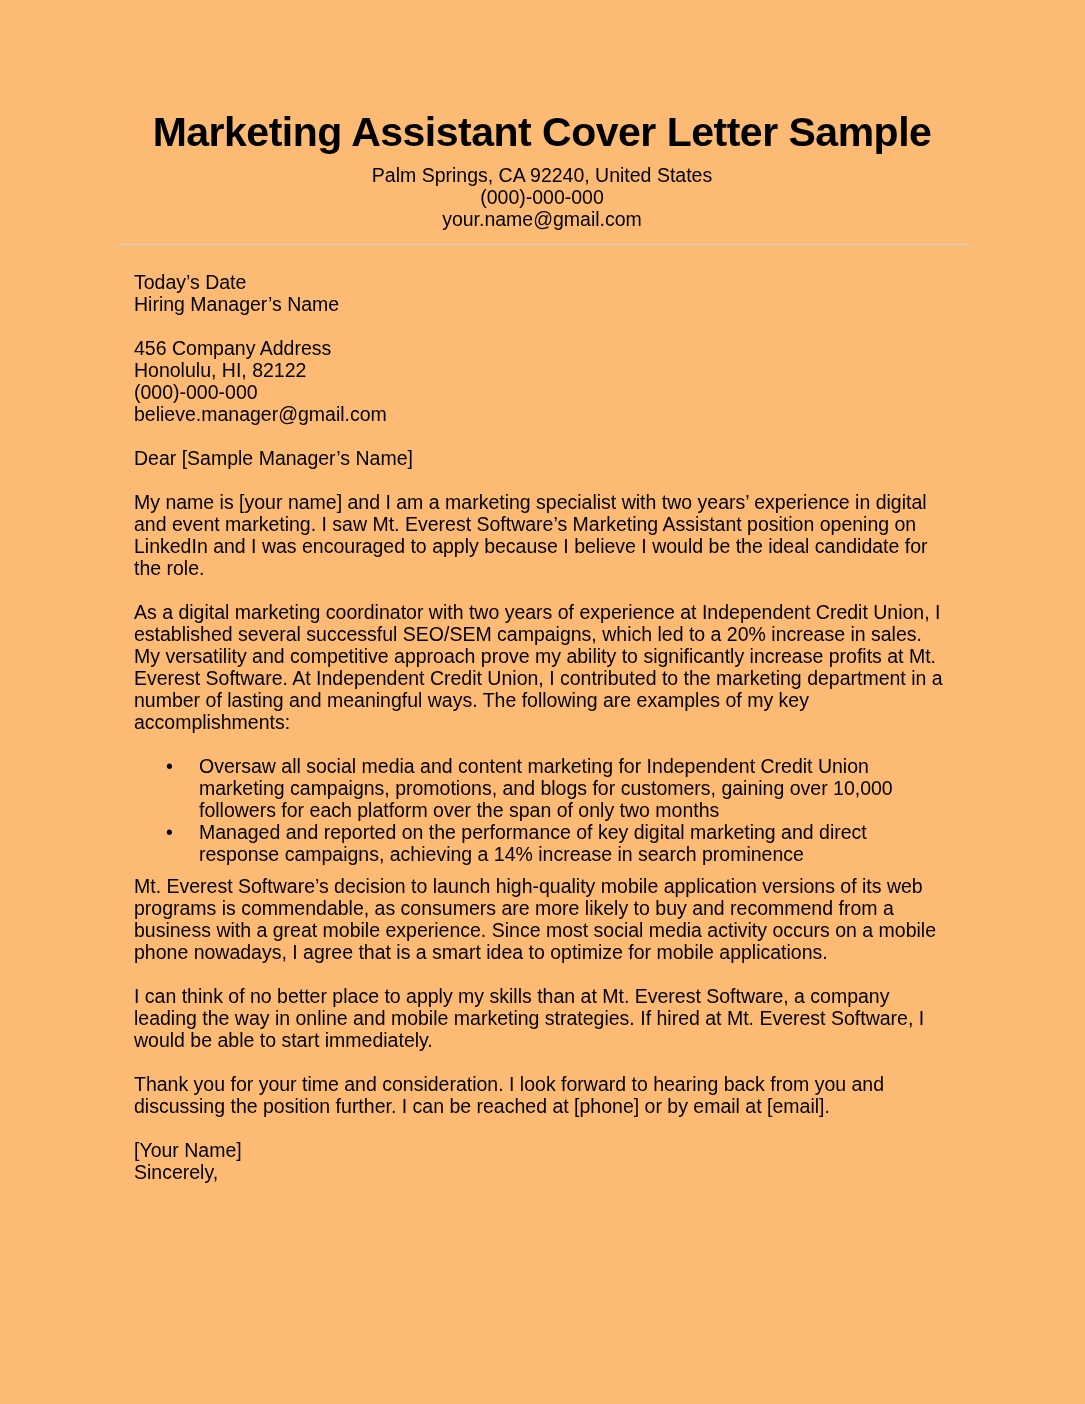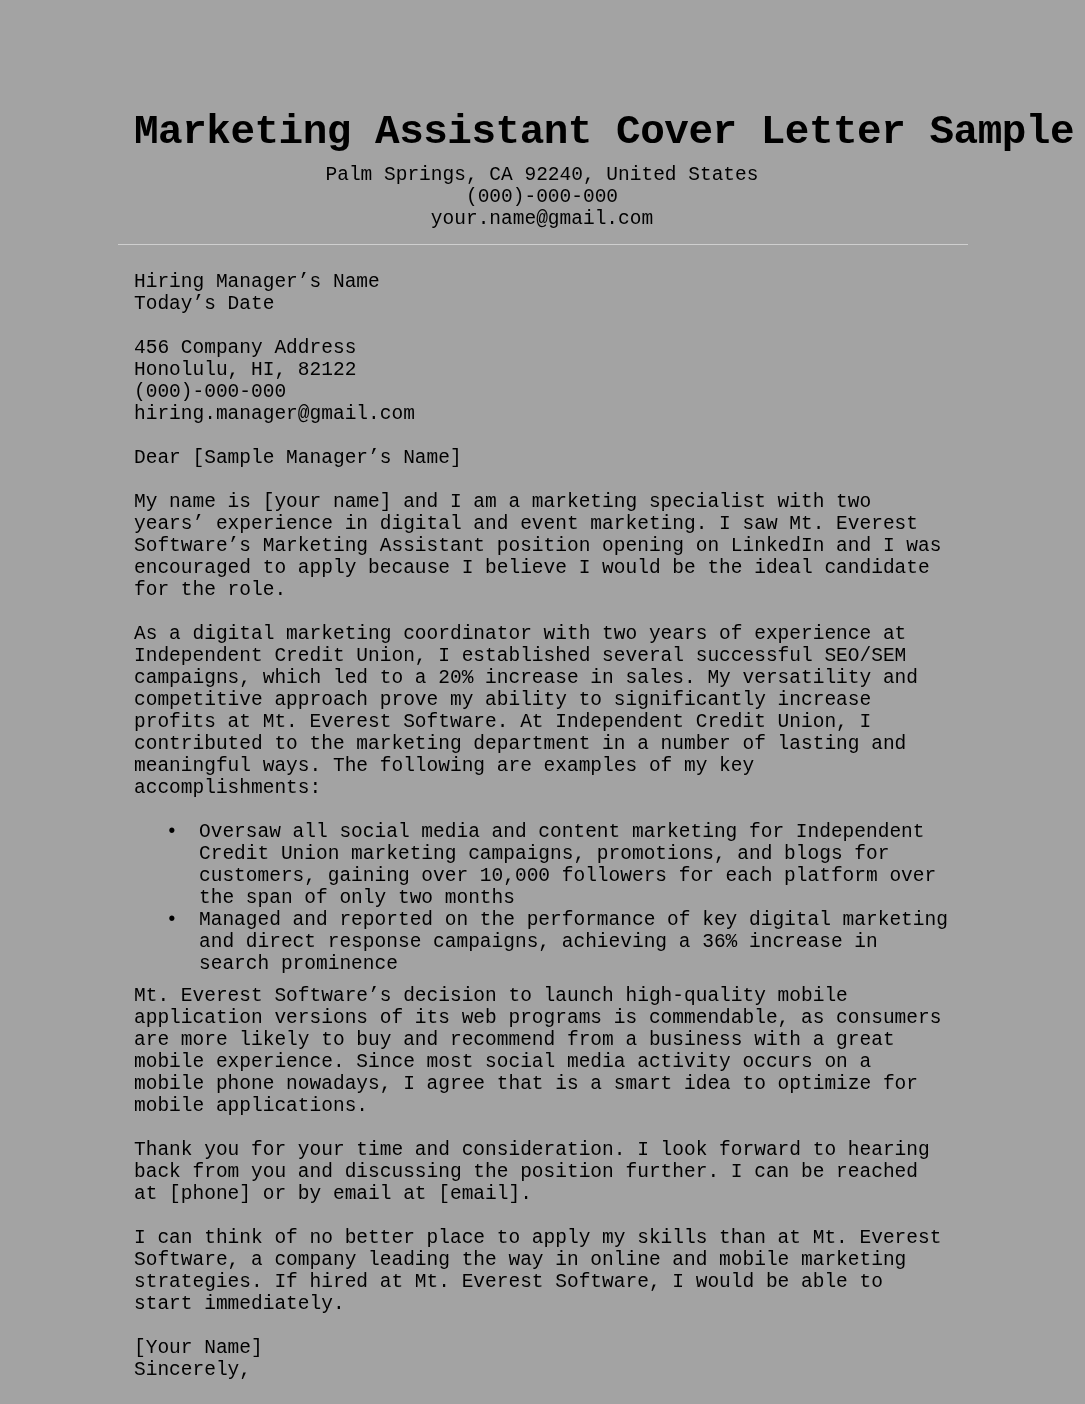--- a/index.html
+++ b/index.html
@@ -11,9 +11,9 @@
     width: 1085px;
     height: 1404px;
     box-sizing: border-box;
-    background: #a3a3a3;
+    background: #fdba74;
     color: #000000;
-    font-family: Liberation Mono, monospace;
+    font-family: Liberation Sans, sans-serif;
     font-size: 19.5px;
     line-height: 22px;
     padding: 108px 135px 0 134px;

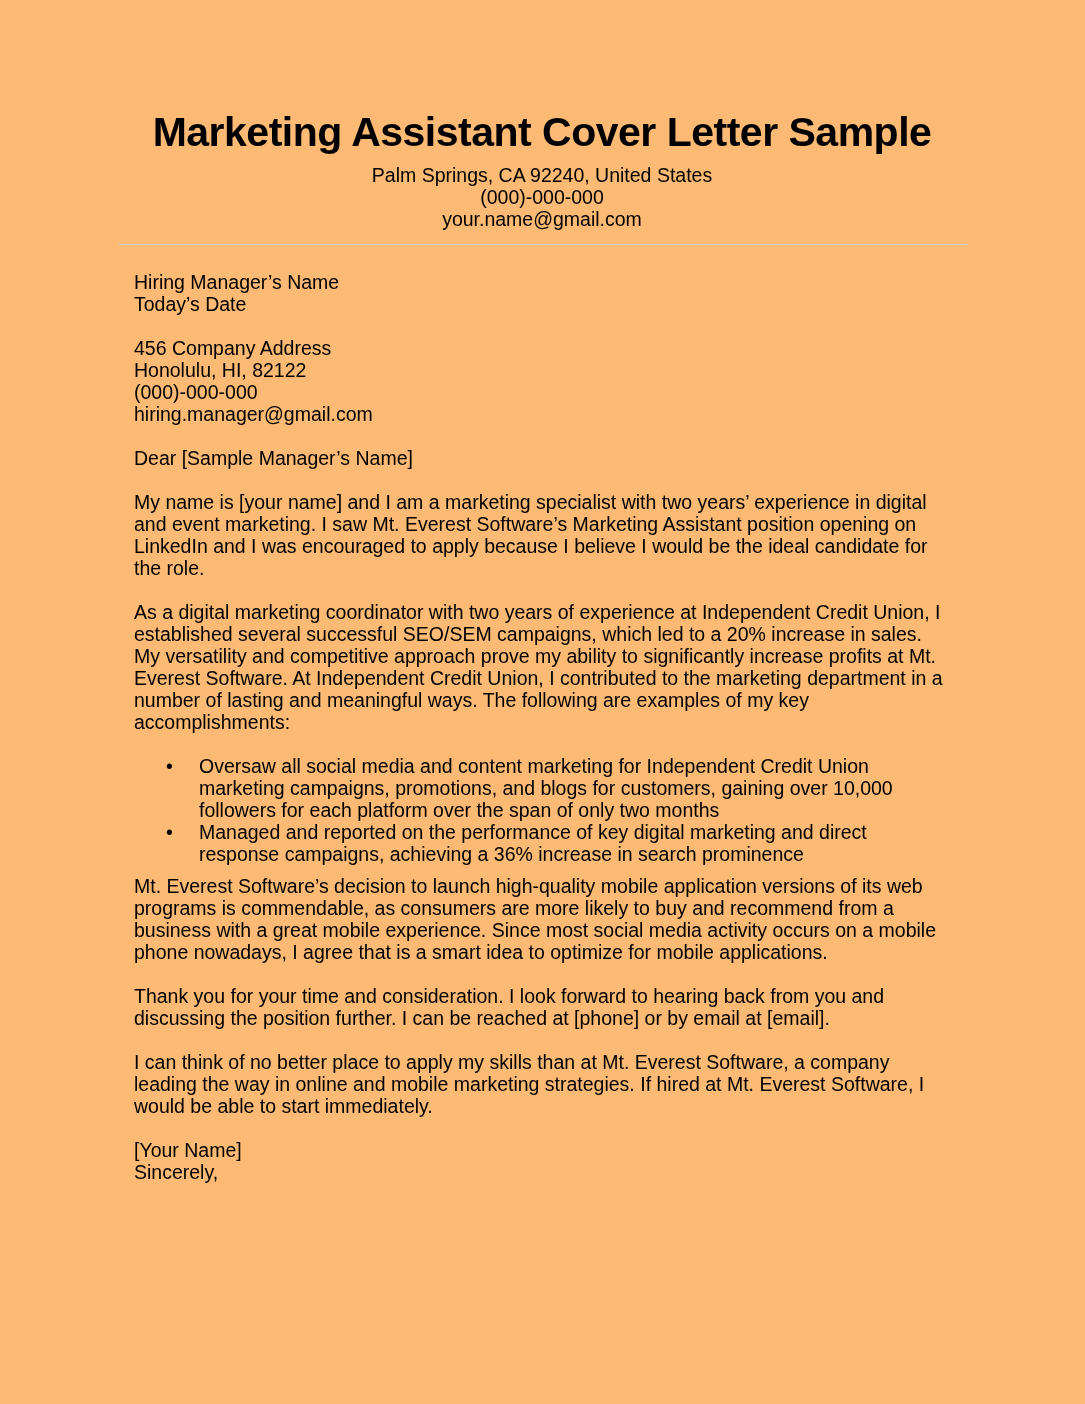--- a/index.html
+++ b/index.html
@@ -83,8 +83,8 @@
 
   <div class="letter-body">
 
+    <div class="line-block">Today’s Date</div>
     <div class="line-block">Hiring Manager’s Name</div>
-    <div class="line-block">Today’s Date</div>
 
     <div class="block-gap"></div>
 

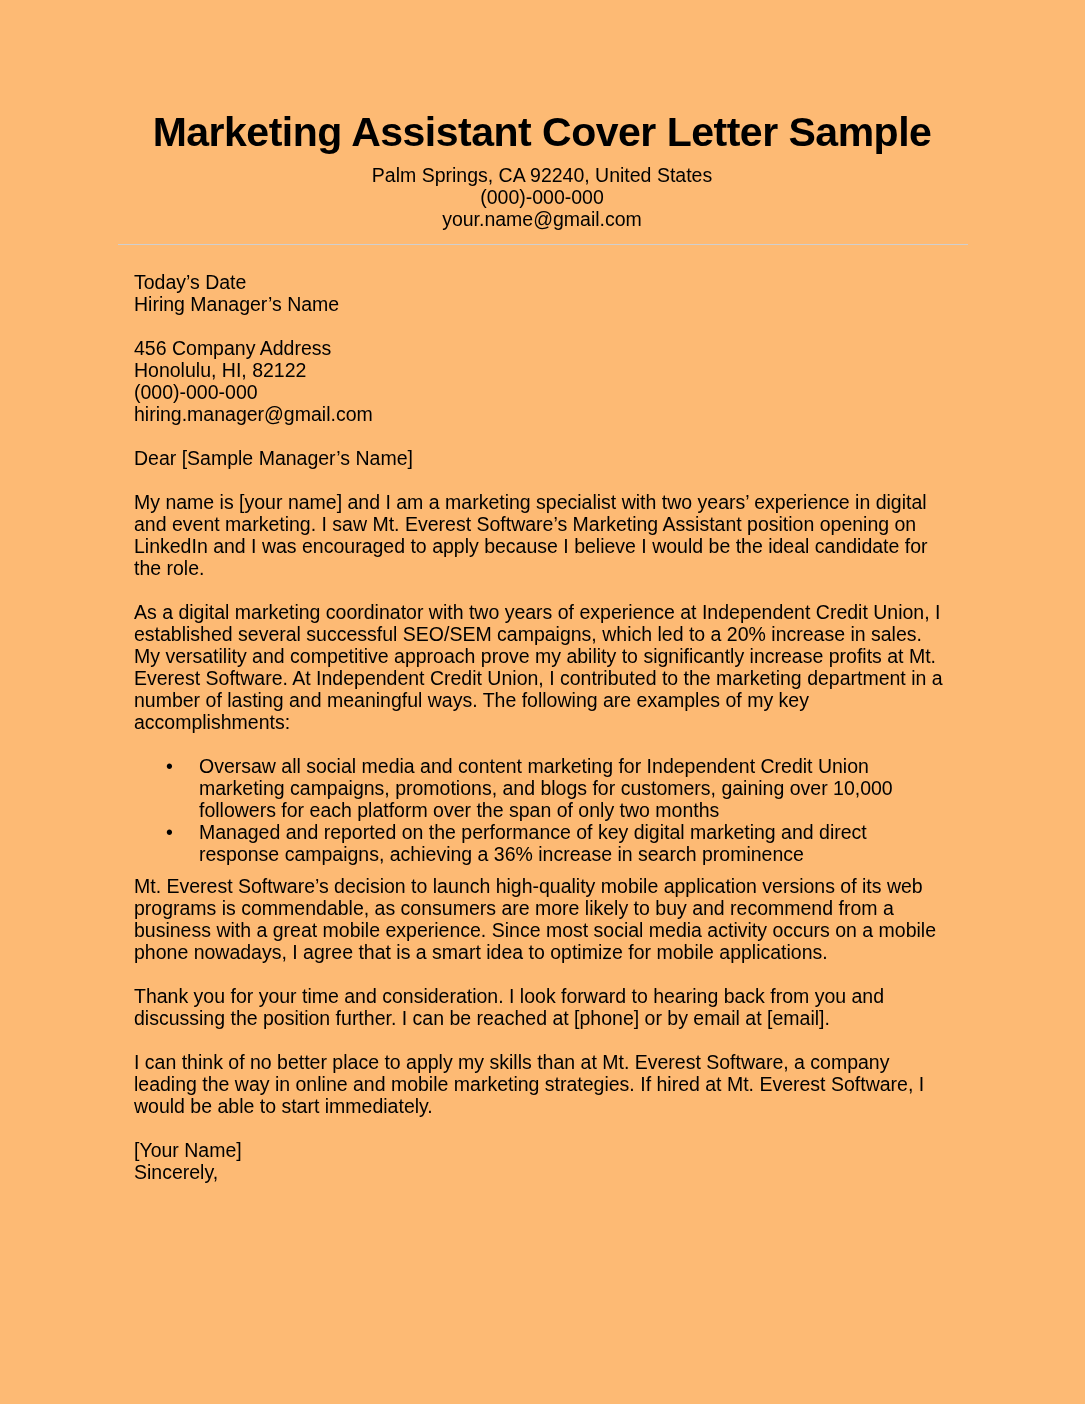--- a/index.html
+++ b/index.html
@@ -91,7 +91,7 @@
     <div class="line-block">456 Company Address</div>
     <div class="line-block">Honolulu, HI, 82122</div>
     <div class="line-block">(000)-000-000</div>
-    <div class="line-block">hiring.manager@gmail.com</div>
+    <div class="line-block">believe.manager@gmail.com</div>
 
     <div class="block-gap"></div>
 

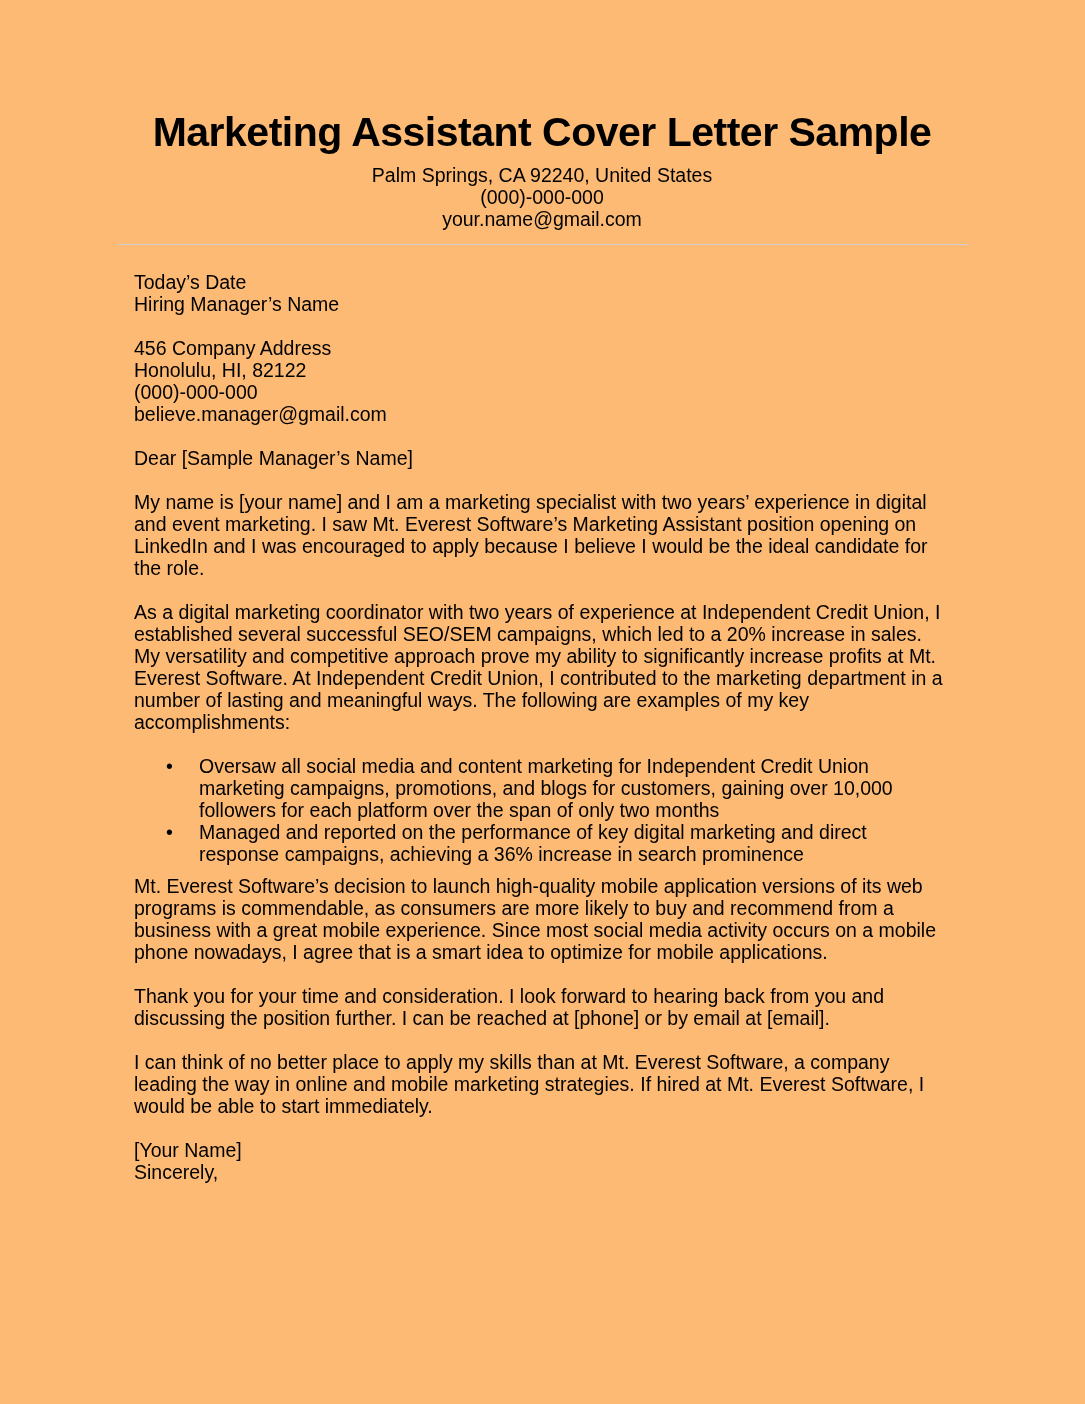--- a/index.html
+++ b/index.html
@@ -105,7 +105,7 @@
 
     <ul class="accomplishments">
       <li>Oversaw all social media and content marketing for Independent Credit Union marketing campaigns, promotions, and blogs for customers, gaining over 10,000 followers for each platform over the span of only two months</li>
-      <li>Managed and reported on the performance of key digital marketing and direct response campaigns, achieving a 36% increase in search prominence</li>
+      <li>Managed and reported on the performance of key digital marketing and direct response campaigns, achieving a 14% increase in search prominence</li>
     </ul>
 
     <p class="para">Mt. Everest Software’s decision to launch high-quality mobile application versions of its web programs is commendable, as consumers are more likely to buy and recommend from a business with a great mobile experience. Since most social media activity occurs on a mobile phone nowadays, I agree that is a smart idea to optimize for mobile applications.</p>

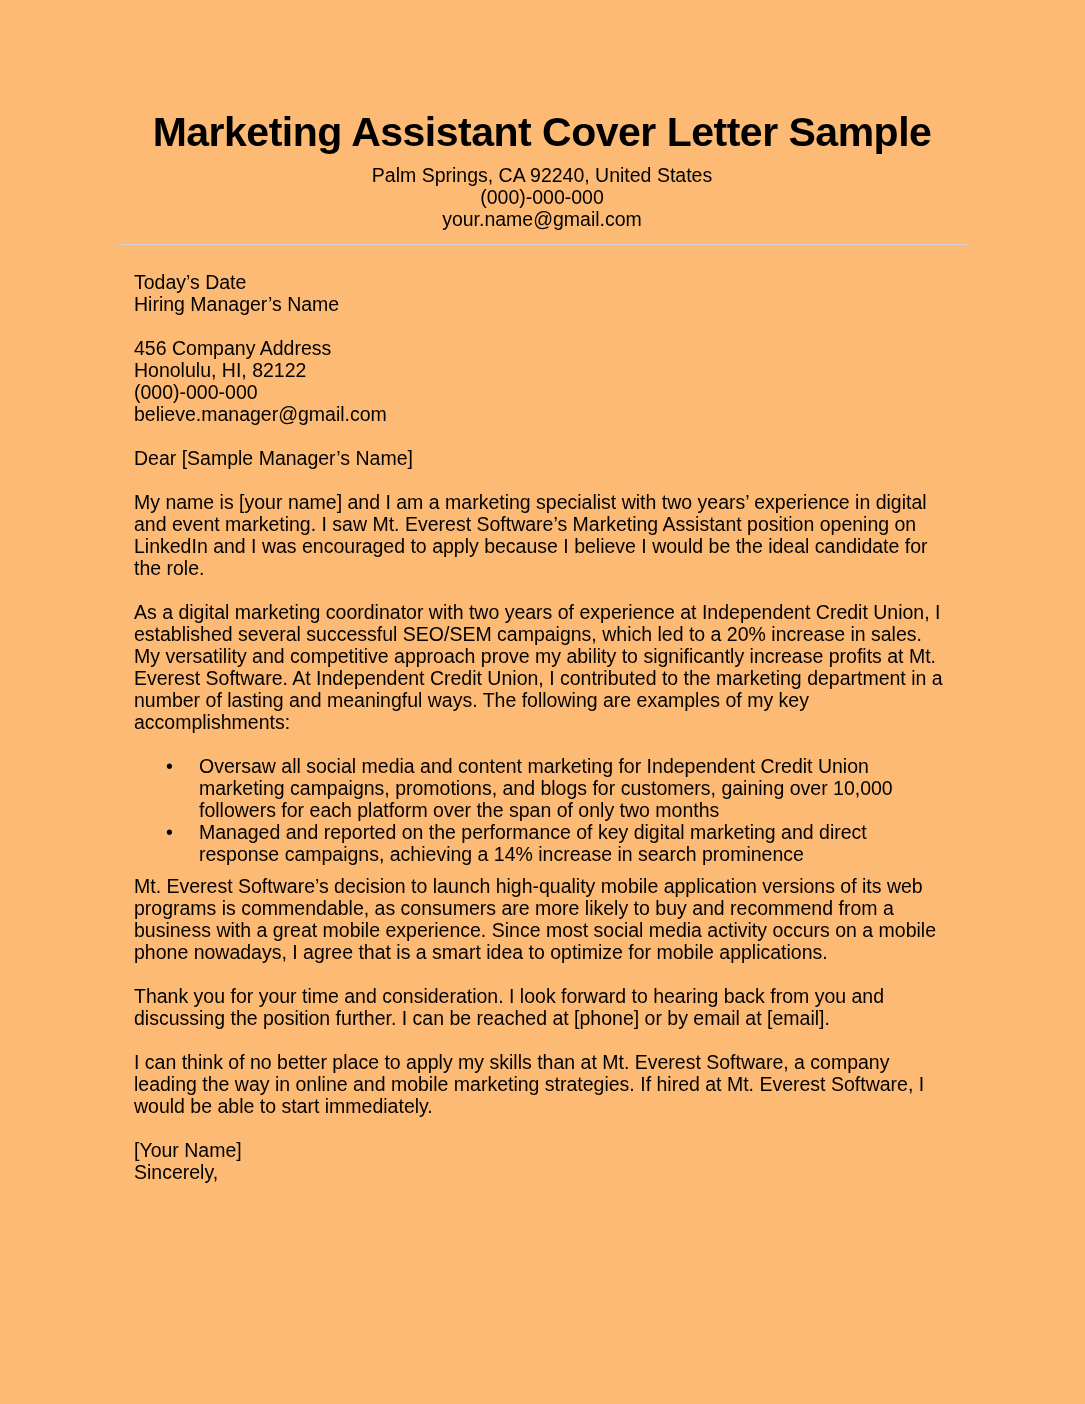--- a/index.html
+++ b/index.html
@@ -110,9 +110,9 @@
 
     <p class="para">Mt. Everest Software’s decision to launch high-quality mobile application versions of its web programs is commendable, as consumers are more likely to buy and recommend from a business with a great mobile experience. Since most social media activity occurs on a mobile phone nowadays, I agree that is a smart idea to optimize for mobile applications.</p>
 
+    <p class="para">I can think of no better place to apply my skills than at Mt. Everest Software, a company leading the way in online and mobile marketing strategies. If hired at Mt. Everest Software, I would be able to start immediately.</p>
+
     <p class="para">Thank you for your time and consideration. I look forward to hearing back from you and discussing the position further. I can be reached at [phone] or by email at [email].</p>
-
-    <p class="para">I can think of no better place to apply my skills than at Mt. Everest Software, a company leading the way in online and mobile marketing strategies. If hired at Mt. Everest Software, I would be able to start immediately.</p>
 
     <div class="line-block">[Your Name]</div>
     <div class="line-block">Sincerely,</div>

